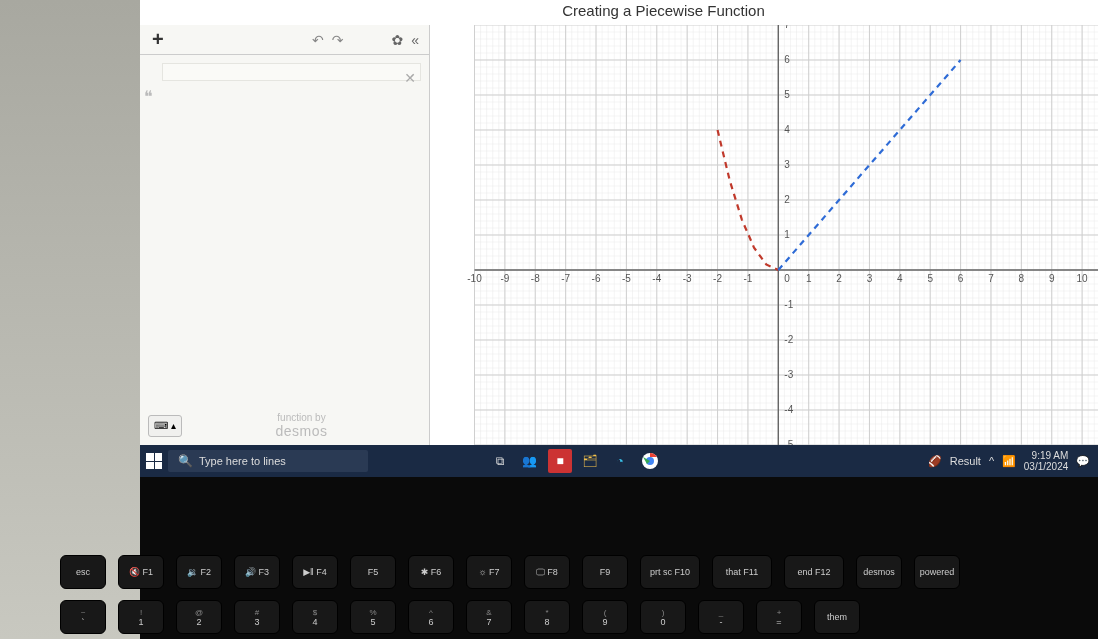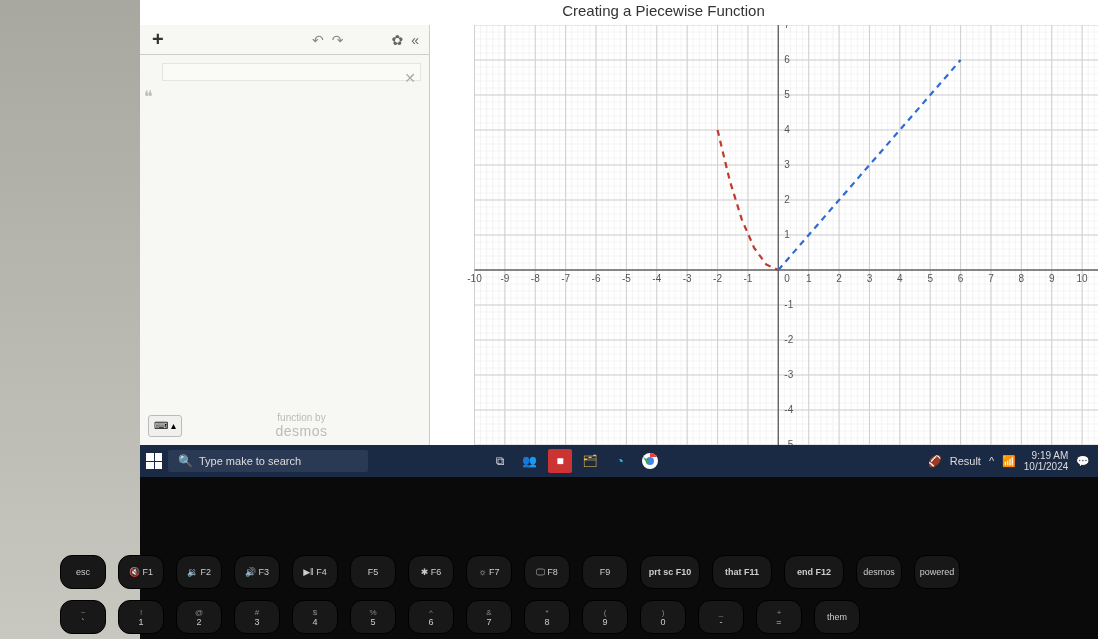--- a/index.html
+++ b/index.html
@@ -347,7 +347,7 @@
         </div>
       <div class="search">
         <span class="mag">🔍</span>
-        <span>Type make to search</span>
+        <span>Type here to lines</span>
       </div>
     </div>
     <div class="tb-center">

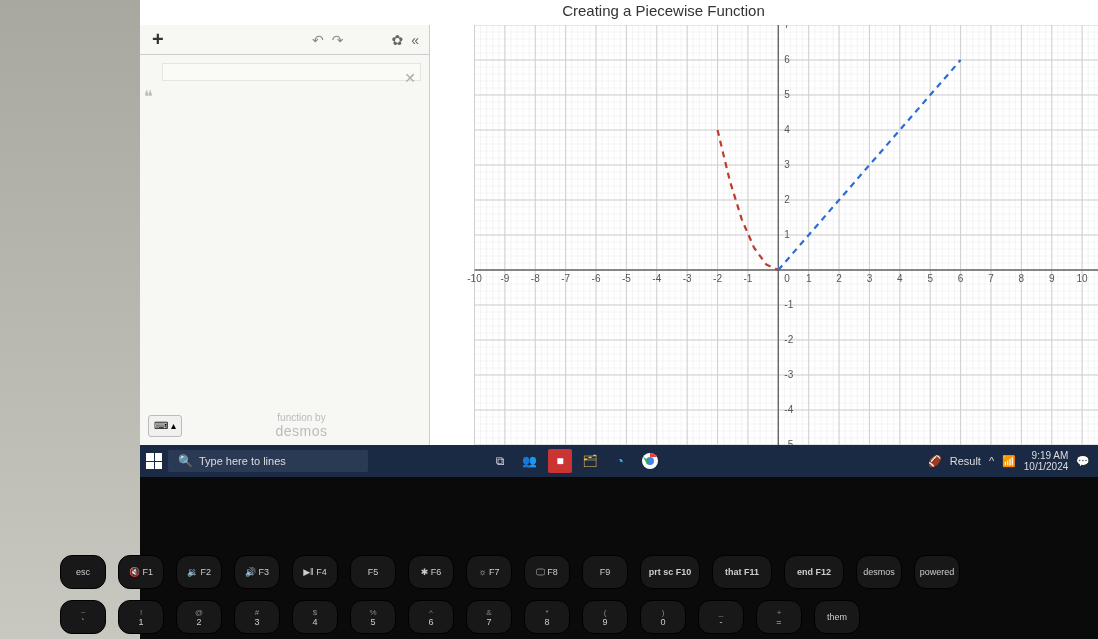--- a/index.html
+++ b/index.html
@@ -373,7 +373,7 @@
       <span>📶</span>
       <div class="clock">
         <div>9:19 AM</div>
-        <div>10/1/2024</div>
+        <div>03/1/2024</div>
       </div>
       <span>💬</span>
     </div>

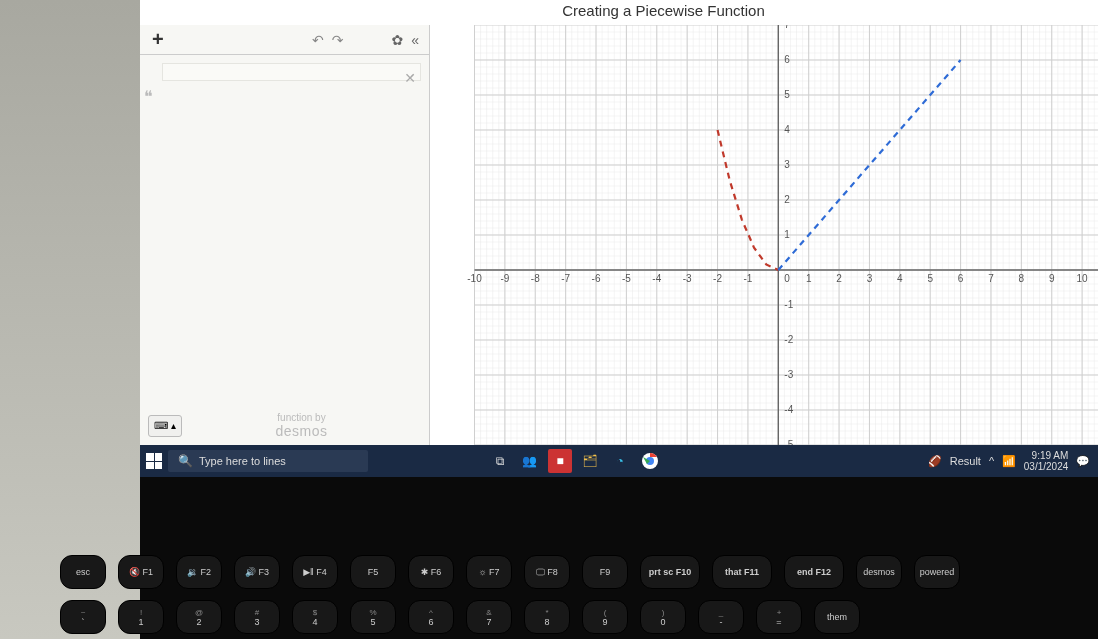--- a/index.html
+++ b/index.html
@@ -39,7 +39,7 @@
   .kbrow { position:absolute; left:60px; right:0; display:flex; gap:12px; }
   .kbrow.r1 { top:555px; }
   .kbrow.r2 { top:600px; }
-  .key { min-width:46px; height:34px; background:#181818; border:1px solid #000; border-radius:12px; color:#ccc; font-size:9px; display:flex; flex-direction:column; align-items:center; justify-content:center; padding:2px 4px; }
+  .key { min-width:46px; height:34px; background:#181818; border:1px solid #000; border-radius:6px; color:#ccc; font-size:9px; display:flex; flex-direction:column; align-items:center; justify-content:center; padding:2px 4px; }
   .key .t { font-size:8px; color:#888; }
   .key.wide { min-width:60px;font-weight:bold; }
 </style>

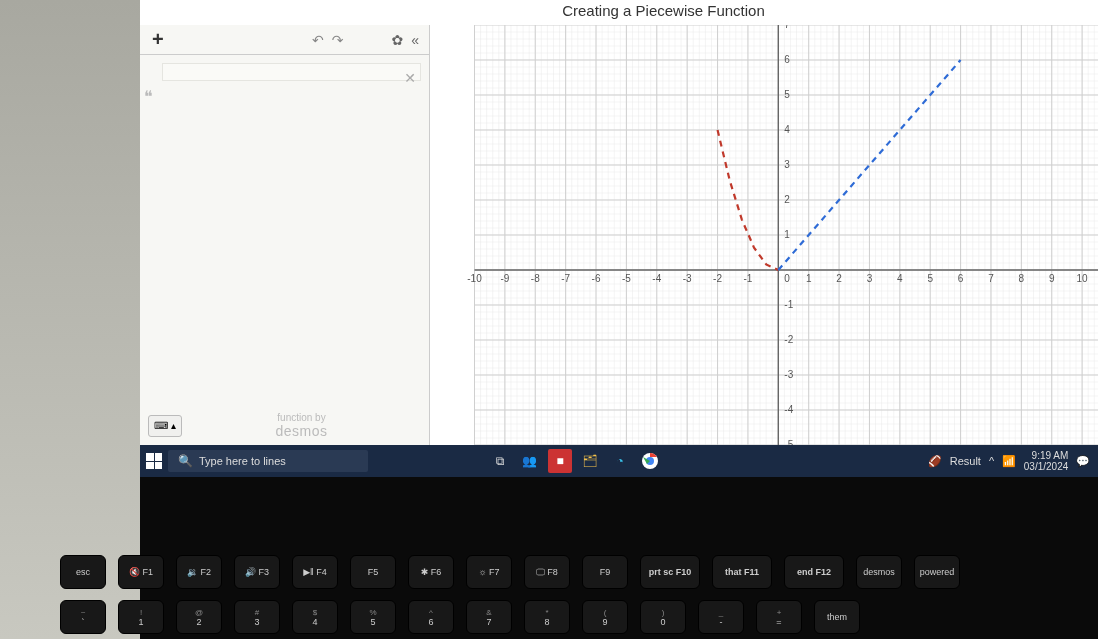--- a/index.html
+++ b/index.html
@@ -41,7 +41,7 @@
   .kbrow.r2 { top:600px; }
   .key { min-width:46px; height:34px; background:#181818; border:1px solid #000; border-radius:6px; color:#ccc; font-size:9px; display:flex; flex-direction:column; align-items:center; justify-content:center; padding:2px 4px; }
   .key .t { font-size:8px; color:#888; }
-  .key.wide { min-width:60px;font-weight:bold; }
+  .key.wide { min-width:60px; }
 </style>
 </head>
 <body>

